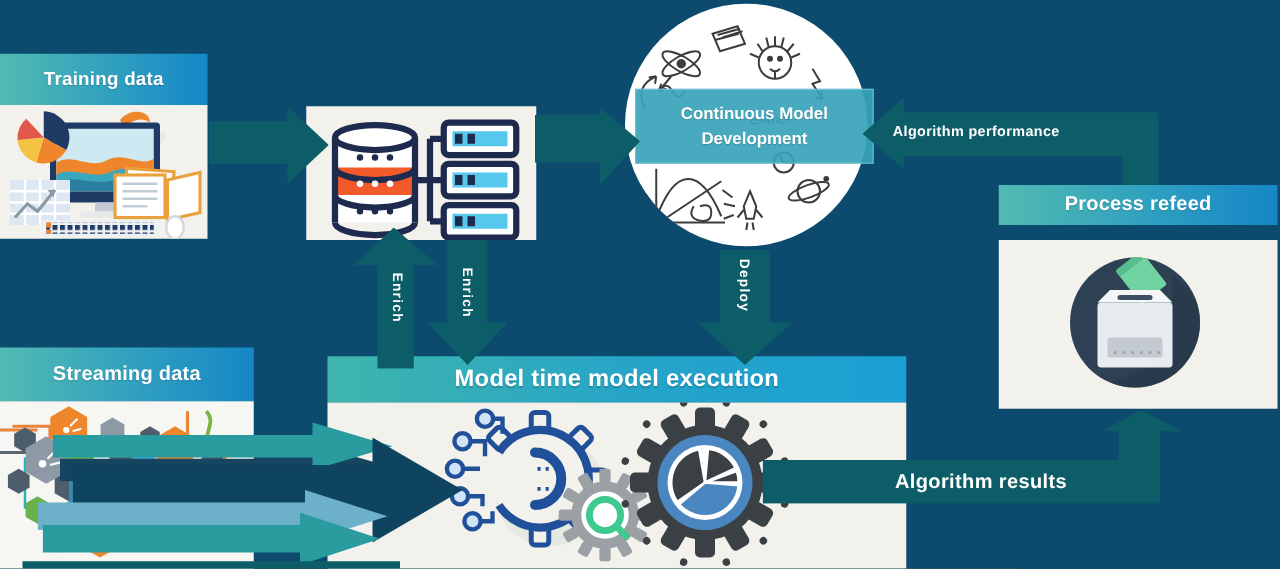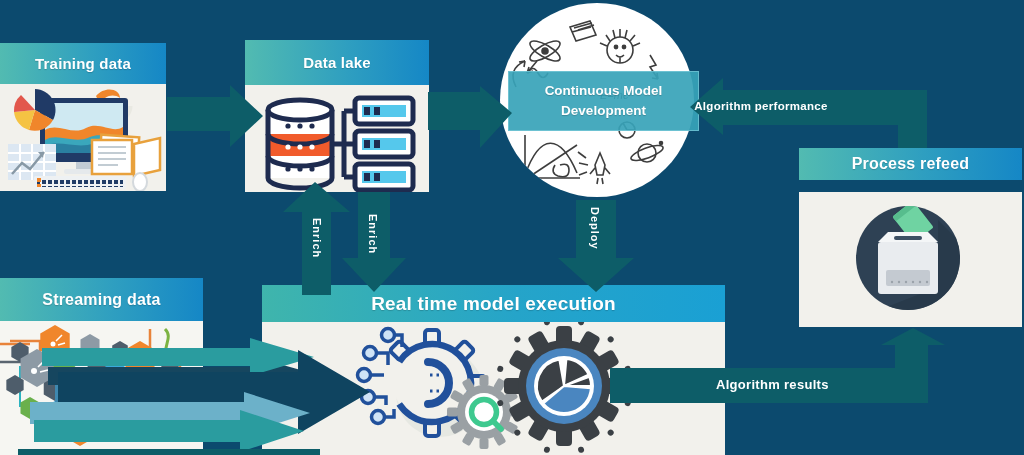--- a/index.html
+++ b/index.html
@@ -77,9 +77,6 @@
     </svg>
   </div>
 
-  <div class="box-header" style="left:245px;top:40px;width:184px;height:45px;font-size:15px;">
-    <span>Data lake</span>
-  </div>
   <div class="box-body" style="left:245px;top:85px;width:184px;height:107px;">
     <svg width="184" height="107" viewBox="0 0 184 107">
 

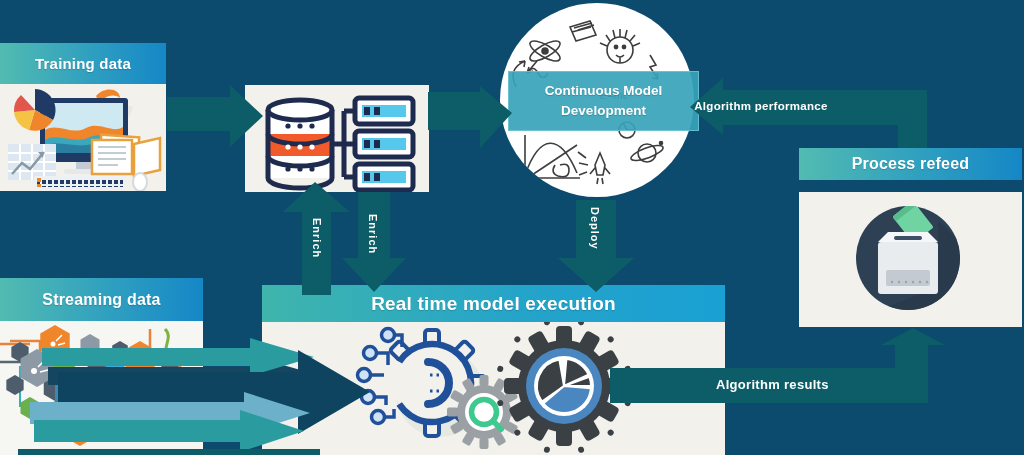--- a/index.html
+++ b/index.html
@@ -407,7 +407,7 @@
 
   <div class="arr" style="left:690px;top:78px;width:237px;height:70px;
        clip-path:polygon(0px 29px,33px 0px,33px 12px,237px 12px,237px 70px,208px 70px,208px 47px,33px 47px,33px 57px);"></div>
-  <span class="hlabel" style="left:676px;top:100px;width:170px;text-align:center;">Algorithm performance</span>
+  <span class="hlabel" style="left:696px;top:100px;width:170px;text-align:center;">Algorithm performance</span>
 
   <div class="arr" style="left:283px;top:182px;width:67px;height:113px;
        clip-path:polygon(32px 0px,67px 30px,48px 30px,48px 113px,19px 113px,19px 30px,0px 30px);"></div>

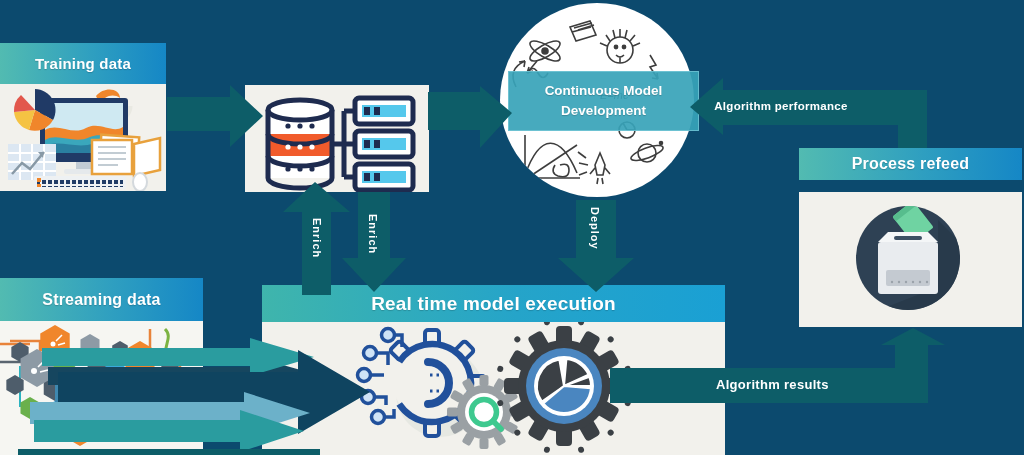--- a/index.html
+++ b/index.html
@@ -243,7 +243,7 @@
 
   <div class="box-header" style="left:262px;top:285px;width:463px;height:37px;font-size:19px;
        background:linear-gradient(90deg,#3fb5ac 0%,#25a4c9 55%,#1aa0d4 100%);">
-    <span>Real time model execution</span>
+    <span>Model time model execution</span>
   </div>
   <div class="box-body" style="left:262px;top:322px;width:463px;height:133px;">
     <svg width="463" height="133" viewBox="0 0 463 133">

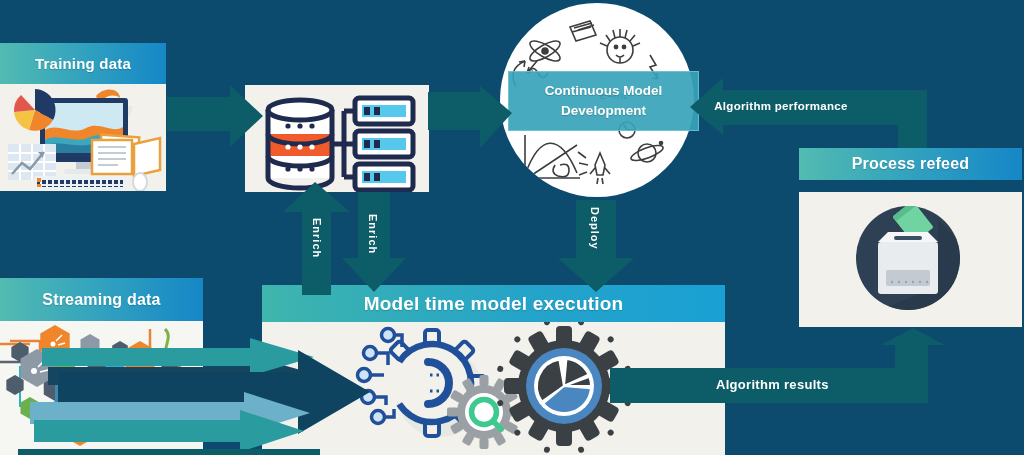--- a/index.html
+++ b/index.html
@@ -423,7 +423,7 @@
 
   <div class="arr" style="left:610px;top:328px;width:335px;height:75px;
        clip-path:polygon(0px 40px,285px 40px,285px 17px,271px 17px,303px 0px,335px 17px,318px 17px,318px 75px,0px 75px);"></div>
-  <span class="hlabel" style="left:716px;top:377px;font-size:13px;">Algorithm results</span>
+  <span class="hlabel" style="left:716px;top:377px;font-size:16px;">Algorithm results</span>
 
   <div class="arr" style="left:48px;top:358px;width:274px;height:36px;background:#16465f;
        clip-path:polygon(0px 9px,210px 9px,210px 0px,274px 18px,210px 36px,210px 27px,0px 27px);"></div>

